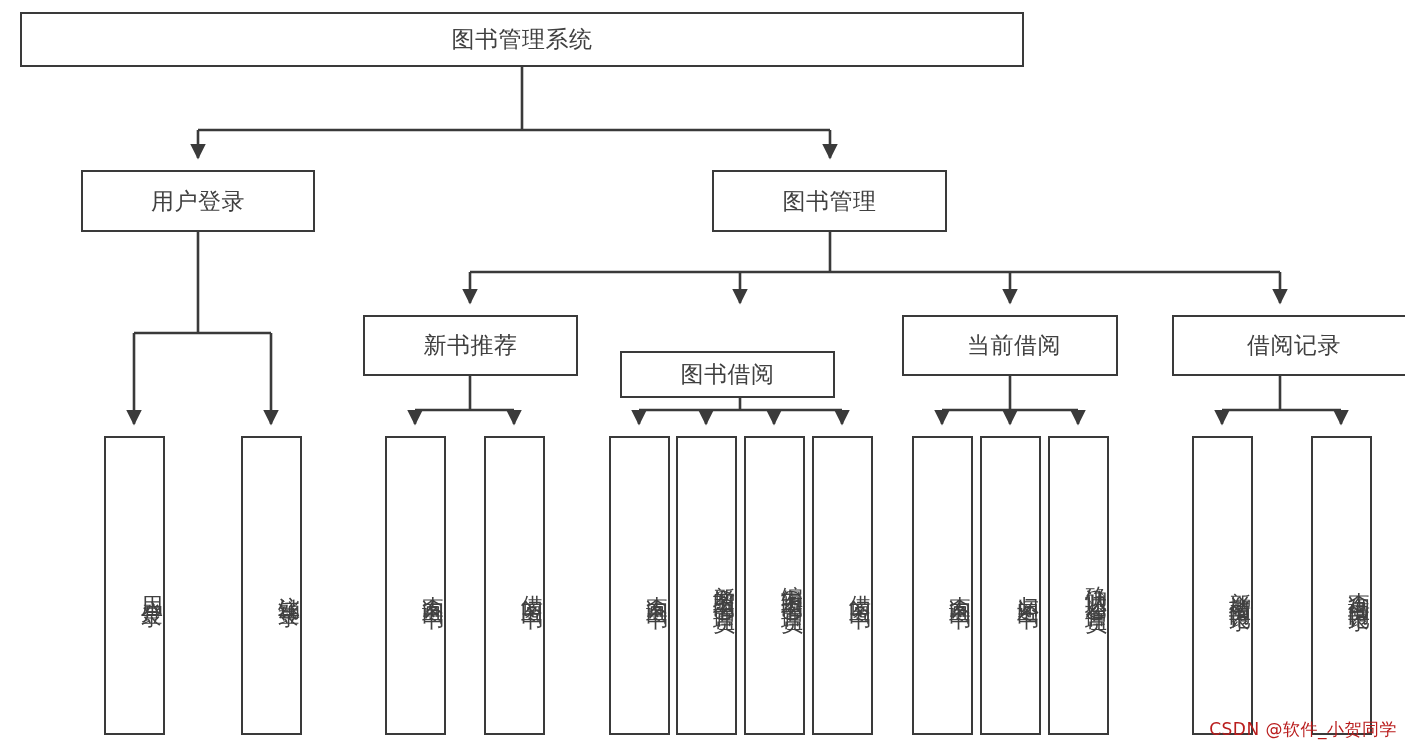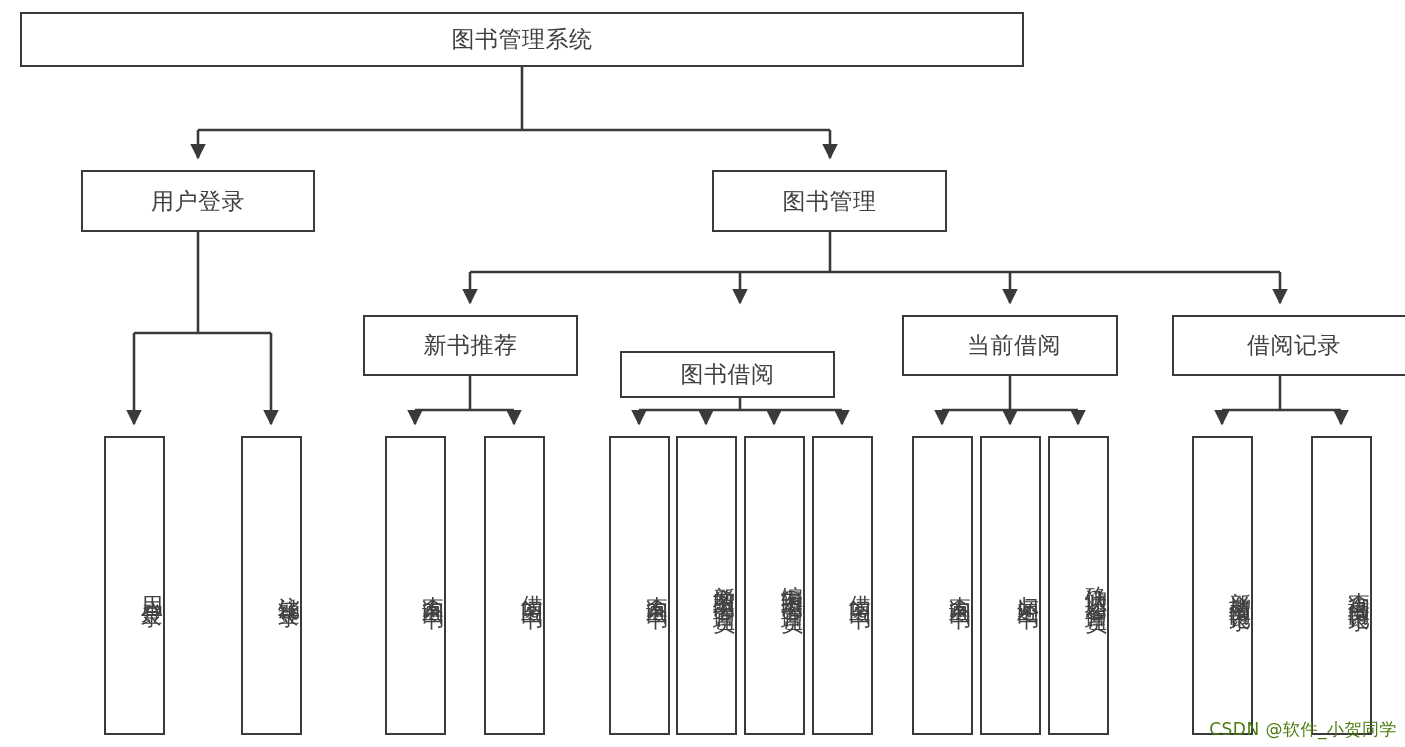--- a/index.html
+++ b/index.html
@@ -62,7 +62,7 @@
     right: 8px;
     bottom: 6px;
     font-size: 17px;
-    color: #4d7c0f;
+    color: #b91c1c;
     letter-spacing: 0.5px;
     white-space: nowrap;
   }

